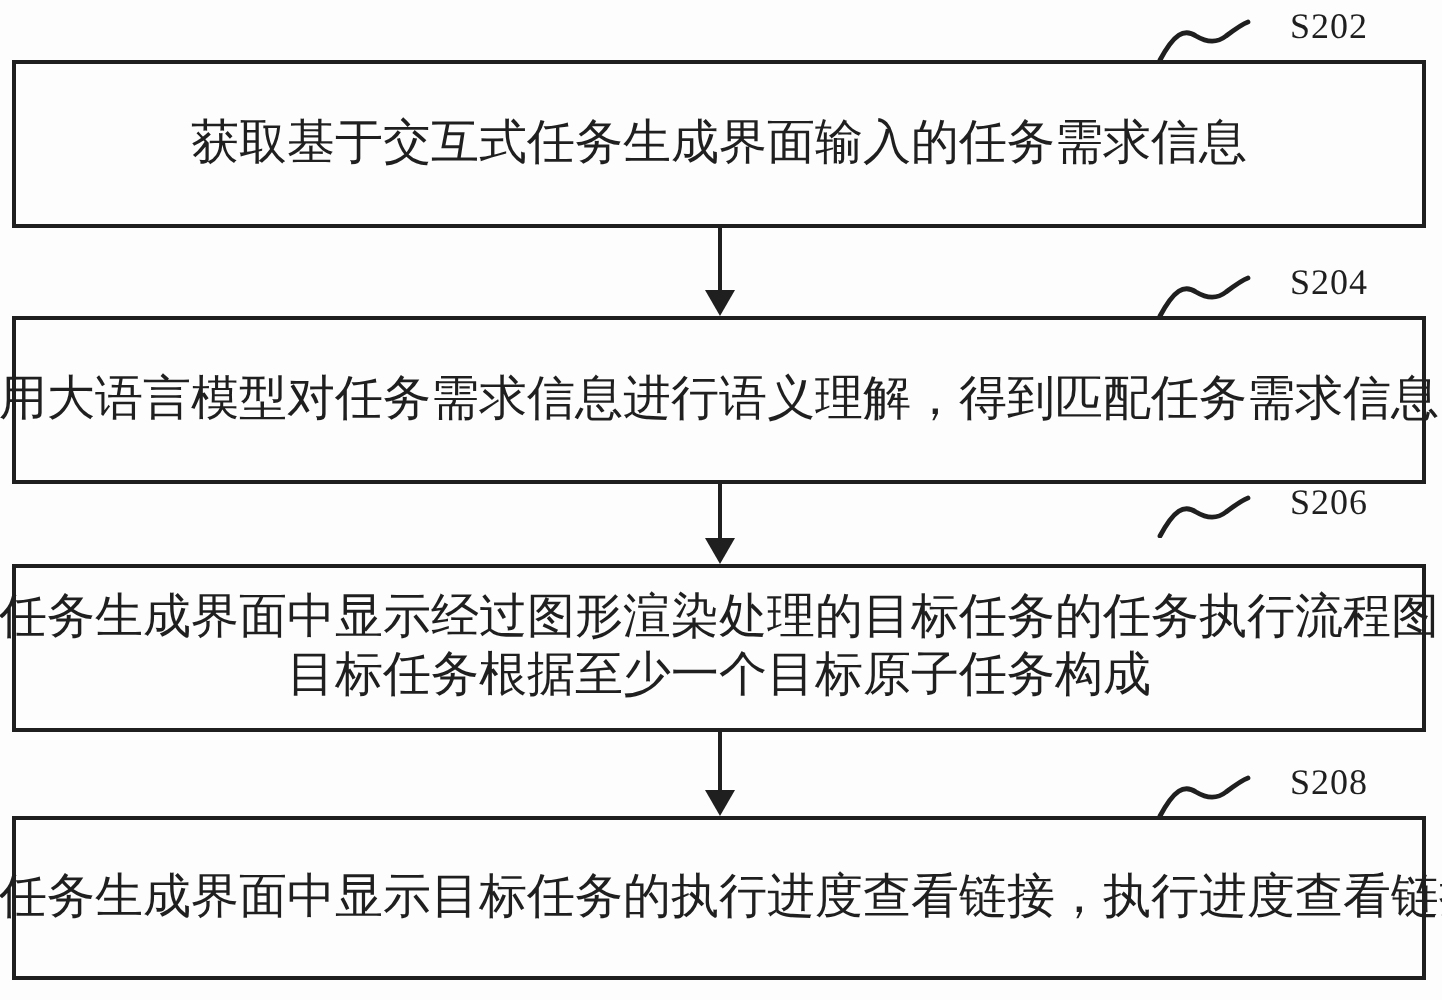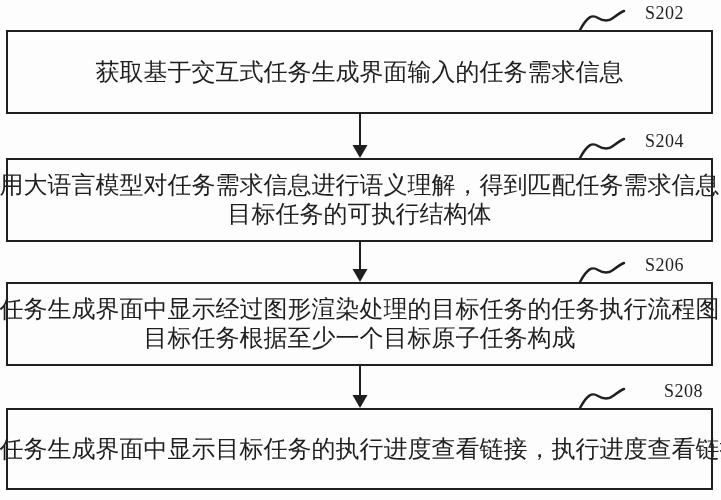--- a/index.html
+++ b/index.html
@@ -81,7 +81,6 @@
   </div>
   <div class="flow-box" style="top:158px; height:84px;">
     <span class="line">调用大语言模型对任务需求信息进行语义理解，得到匹配任务需求信息的</span>
-    <span class="line">目标任务的可执行结构体</span>
   </div>
 
   <svg class="arrow" style="top:242px;" width="24" height="40" viewBox="0 0 24 40">

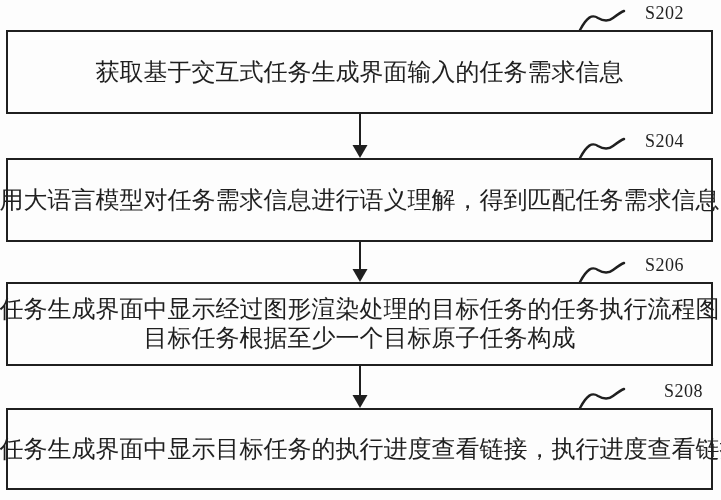--- a/index.html
+++ b/index.html
@@ -88,7 +88,7 @@
     <polygon points="4.5,27 19.5,27 12,40" fill="#1f1f1f"></polygon>
   </svg>
 
-  <div class="label-group" style="left:578px; top:255px;">
+  <div class="label-group" style="left:578px; top:241px;">
     <svg width="48" height="24" viewBox="0 0 48 24">
       <path d="M 2 23 C 9 10, 14 7, 20 11 C 25 14, 30 15, 35 11 C 39 8, 43 5, 46 4" fill="none" stroke="#1f1f1f" stroke-width="2.4" stroke-linecap="round"></path>
     </svg>

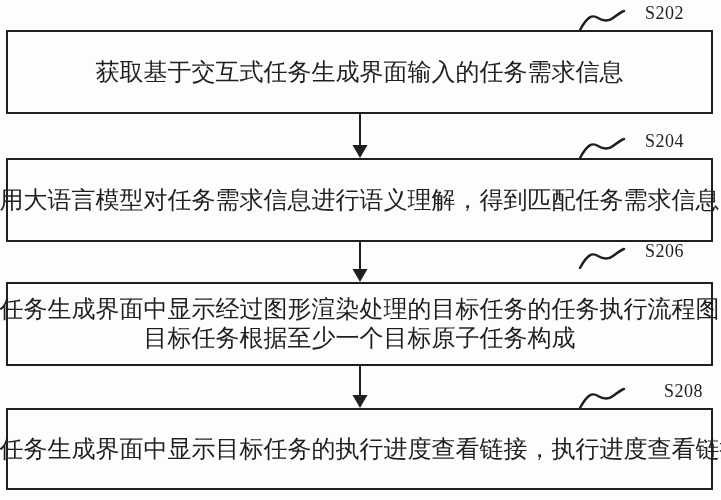--- a/index.html
+++ b/index.html
@@ -104,7 +104,7 @@
     <polygon points="4.5,29 19.5,29 12,42" fill="#1f1f1f"></polygon>
   </svg>
 
-  <div class="label-group" style="left:578px; top:381px;gap:19px;">
+  <div class="label-group" style="left:578px; top:381px;">
     <svg width="48" height="24" viewBox="0 0 48 24">
       <path d="M 2 23 C 9 10, 14 7, 20 11 C 25 14, 30 15, 35 11 C 39 8, 43 5, 46 4" fill="none" stroke="#1f1f1f" stroke-width="2.4" stroke-linecap="round"></path>
     </svg>

